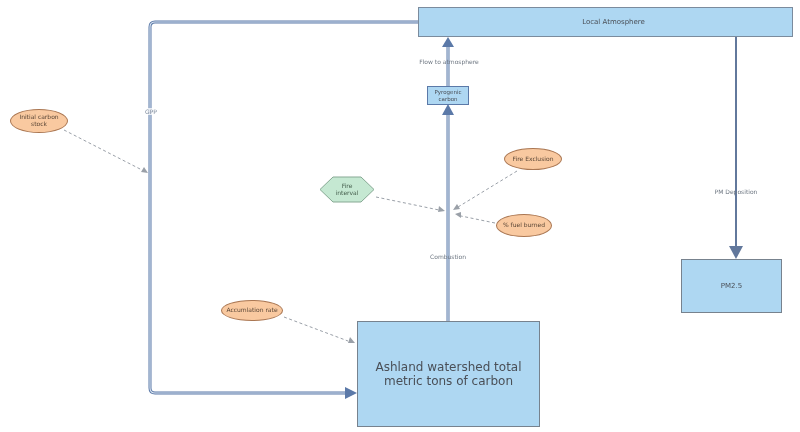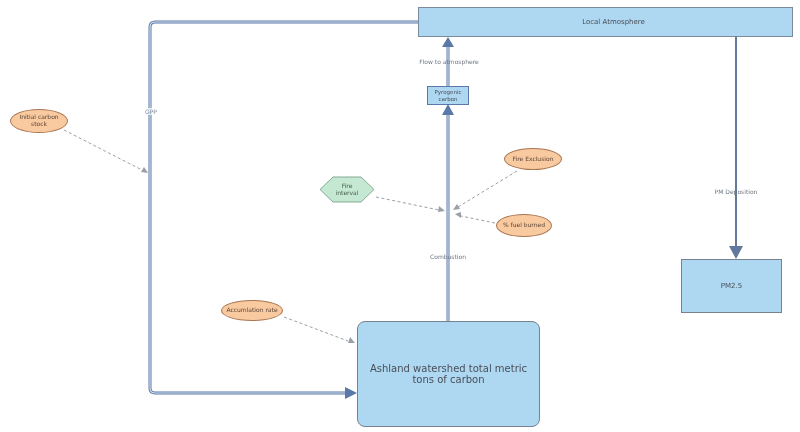--- a/index.html
+++ b/index.html
@@ -71,7 +71,7 @@
     <span>PM2.5</span>
   </div>
 
-  <div class="node stock" style="left:357px;top:321px;width:183px;height:106px;border-color:#77828e;font-size:10px;border-radius:8px;">
+  <div class="node stock" style="left:357px;top:321px;width:183px;height:106px;border-color:#77828e;font-size:12px;">
     <span style="width:160px;">Ashland watershed total metric tons of carbon</span>
   </div>
 

